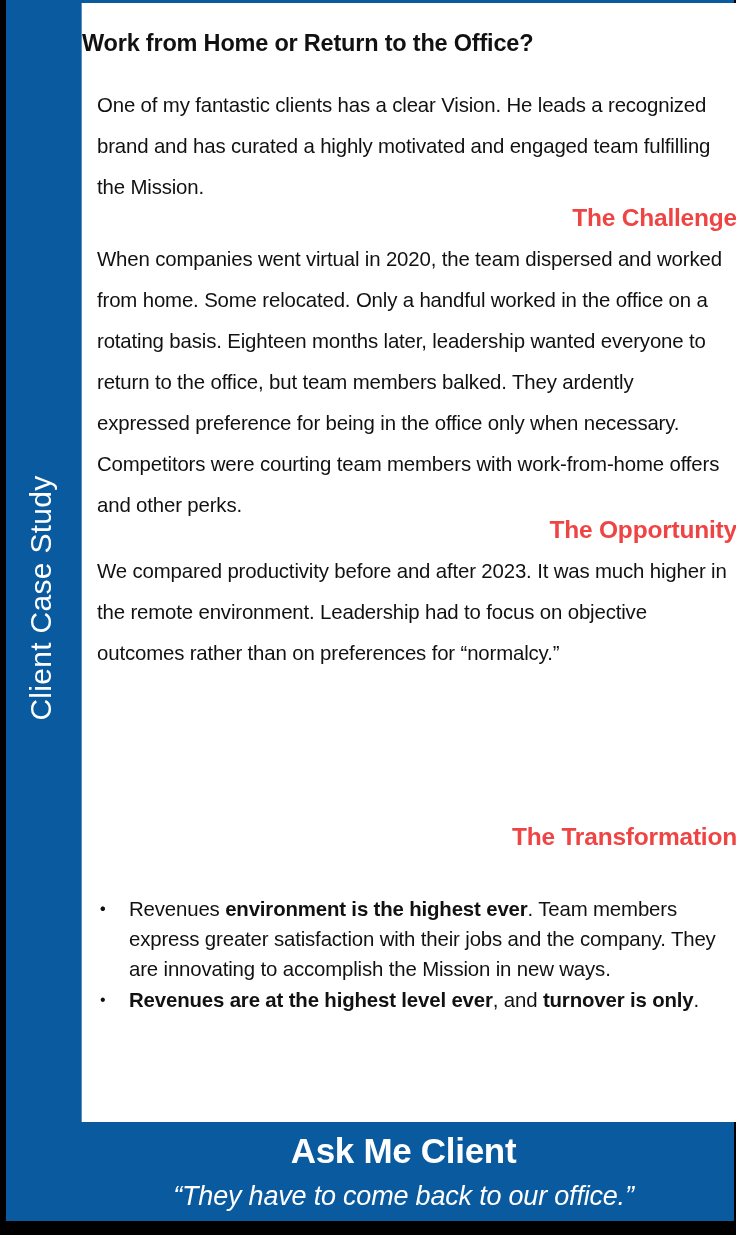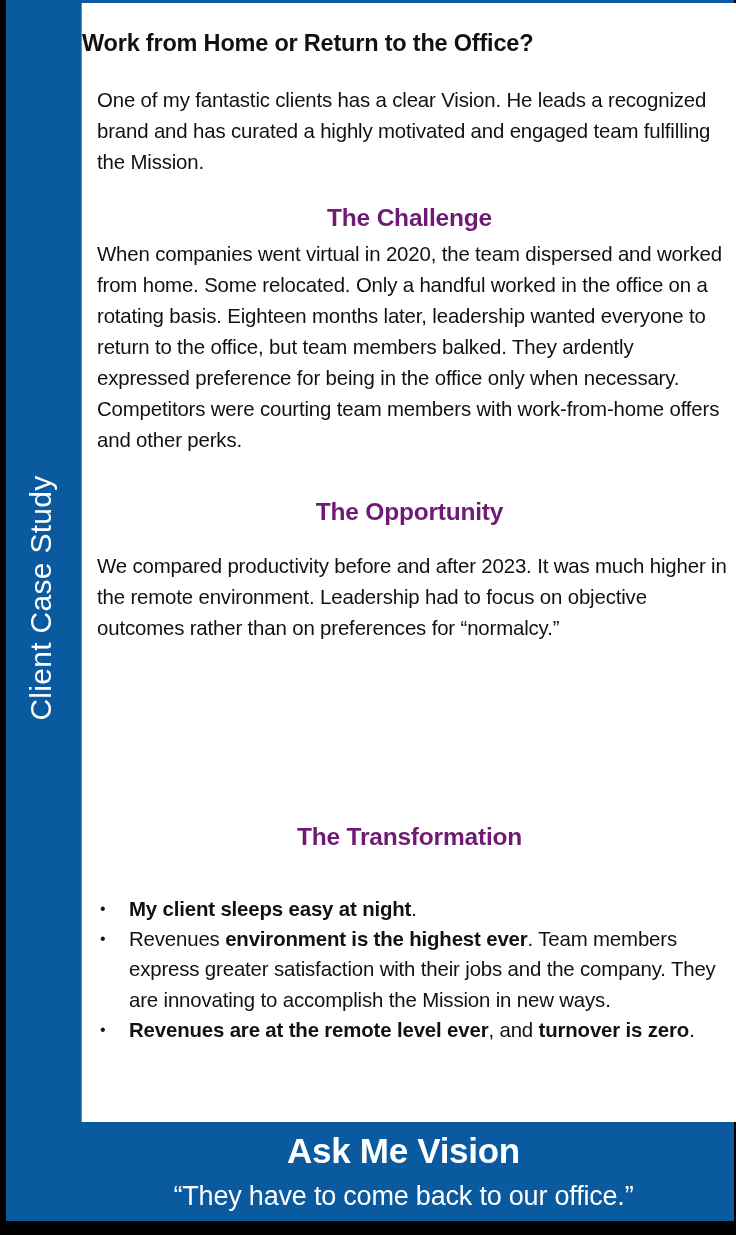--- a/index.html
+++ b/index.html
@@ -13,7 +13,7 @@
            white-space:nowrap; color:#fff; font-size:30px; letter-spacing:0.3px; }
   .title { position:absolute; left:0; right:0; top:15px; text-align:left; font-weight:bold;
            font-size:23.5px; color:#111; letter-spacing:-0.2px;margin-top:12px; }
-  .para { position:absolute; left:15px; width:632px; font-size:20.4px; line-height:31px; color:#111; letter-spacing:-0.15px; }
+  .para { position:absolute; left:15px; width:632px; font-size:20.4px; line-height:41px; color:#111; letter-spacing:-0.15px; }
   .heading { position:absolute; left:0; right:0; text-align:center; font-weight:bold; font-size:24.5px; color:#701a75; letter-spacing:-0.2px; }
   ul.bullets { position:absolute; left:15px; width:630px; top:891px; margin:0; padding:0; list-style:none;
                font-size:20.4px; line-height:30.2px; color:#111; letter-spacing:-0.15px; }

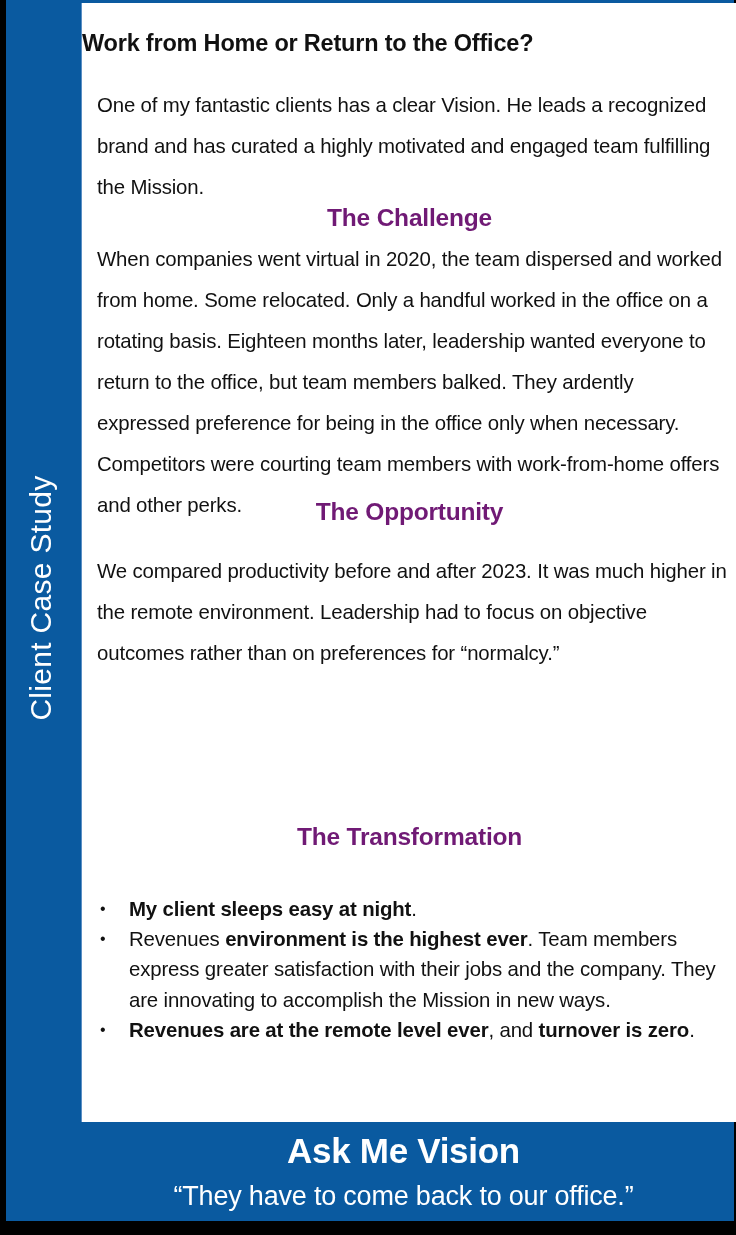--- a/index.html
+++ b/index.html
@@ -14,7 +14,7 @@
   .title { position:absolute; left:0; right:0; top:15px; text-align:left; font-weight:bold;
            font-size:23.5px; color:#111; letter-spacing:-0.2px;margin-top:12px; }
   .para { position:absolute; left:15px; width:632px; font-size:20.4px; line-height:41px; color:#111; letter-spacing:-0.15px; }
-  .heading { position:absolute; left:0; right:0; text-align:center; font-weight:bold; font-size:24.5px; color:#701a75; letter-spacing:-0.2px; }
+  .heading { position:absolute; left:0; right:0; text-align:right; font-weight:bold; font-size:24.5px; color:#ef4444; letter-spacing:-0.2px; }
   ul.bullets { position:absolute; left:15px; width:630px; top:891px; margin:0; padding:0; list-style:none;
                font-size:20.4px; line-height:30.2px; color:#111; letter-spacing:-0.15px; }
   ul.bullets li { position:relative; padding-left:32px; }

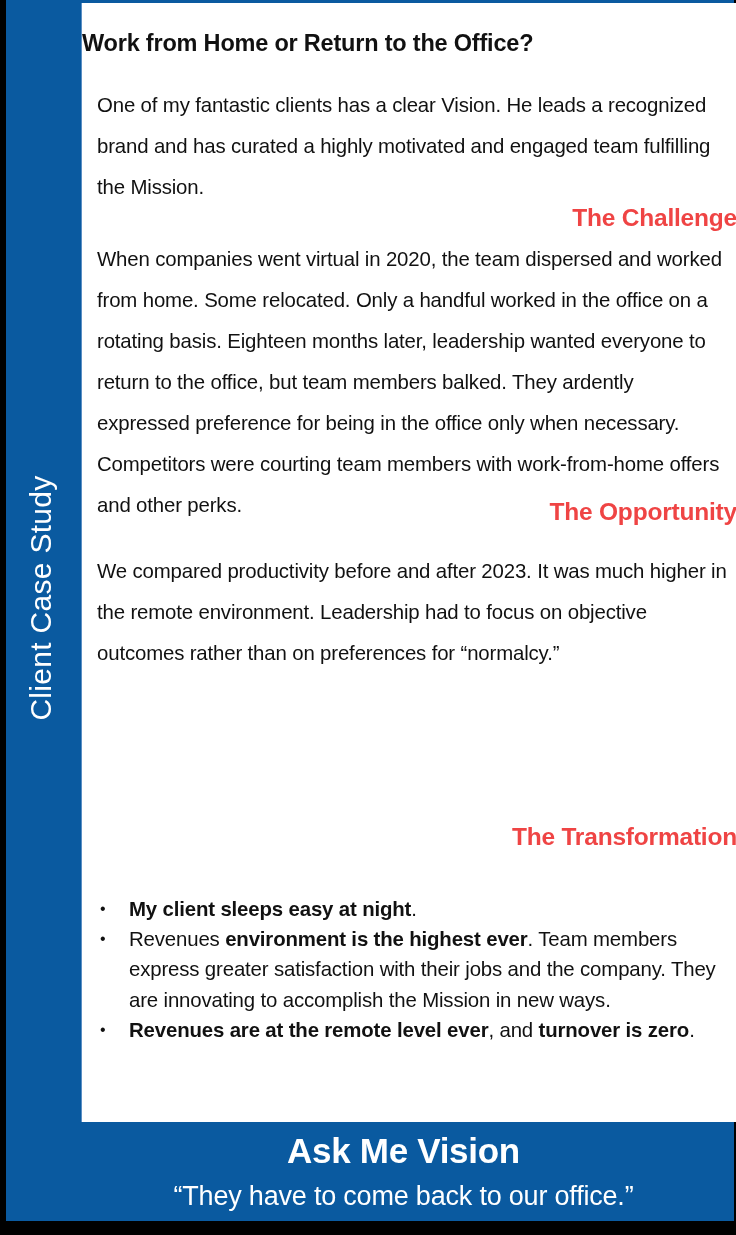--- a/index.html
+++ b/index.html
@@ -41,7 +41,7 @@
     <div class="heading" style="top:201px;">The Challenge</div>
     <div class="para" style="top:236px;">When companies went virtual in 2020, the team dispersed and worked from home. Some relocated. Only a handful worked in the office on a rotating basis. Eighteen months later, leadership wanted everyone to return to the office, but team members balked. They ardently expressed preference for being in the office only when necessary. Competitors were courting team members with work-from-home offers and other perks.</div>
 
-    <div class="heading" style="top:495px;">The Opportunity</div>
+    <div class="heading" style="top:513px;">The Opportunity</div>
     <div class="para" style="top:548px;">We compared productivity before and after 2023. It was much higher in the remote environment. Leadership had to focus on objective outcomes rather than on preferences for “normalcy.”</div>
 
     <div class="heading" style="top:820px;">The Transformation</div>

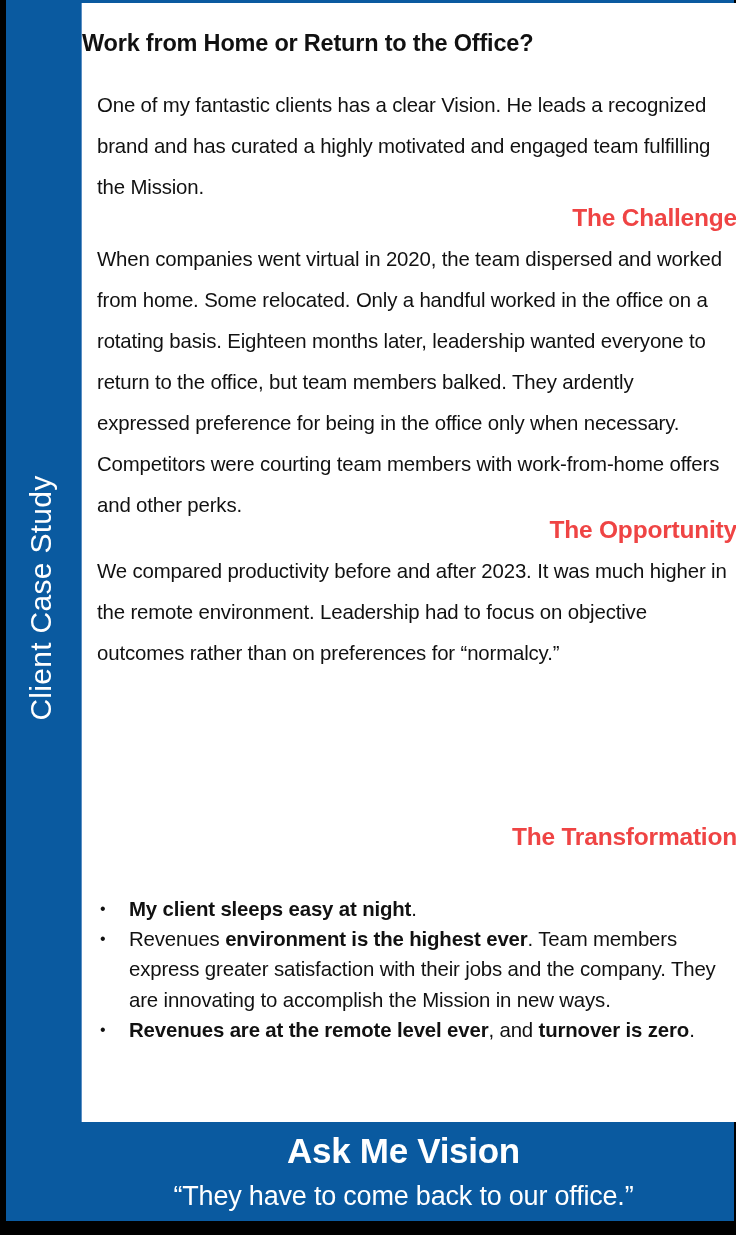--- a/index.html
+++ b/index.html
@@ -48,7 +48,6 @@
     <ul class="bullets">
       <li>
         <span class="dot">•</span>
-        <span><b>My client sleeps easy at night</b><span>.</span></span>
       </li>
       <li>
         <span class="dot">•</span>

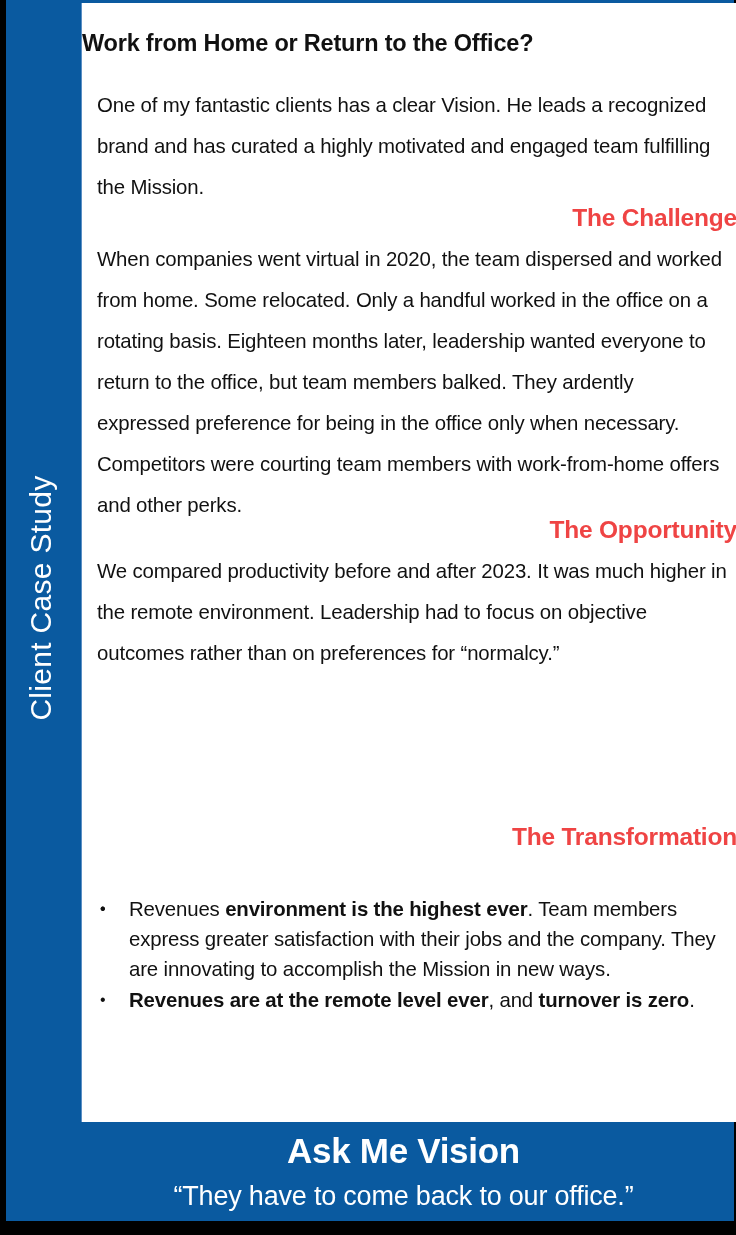--- a/index.html
+++ b/index.html
@@ -55,7 +55,7 @@
       </li>
       <li>
         <span class="dot">•</span>
-        <span><b>Revenues are at the remote level ever</b><span>, and </span><b>turnover is zero</b><span>.</span></span>
+        <span><b>Revenues are at the highest level ever</b><span>, and </span><b>turnover is zero</b><span>.</span></span>
       </li>
     </ul>
   </div>

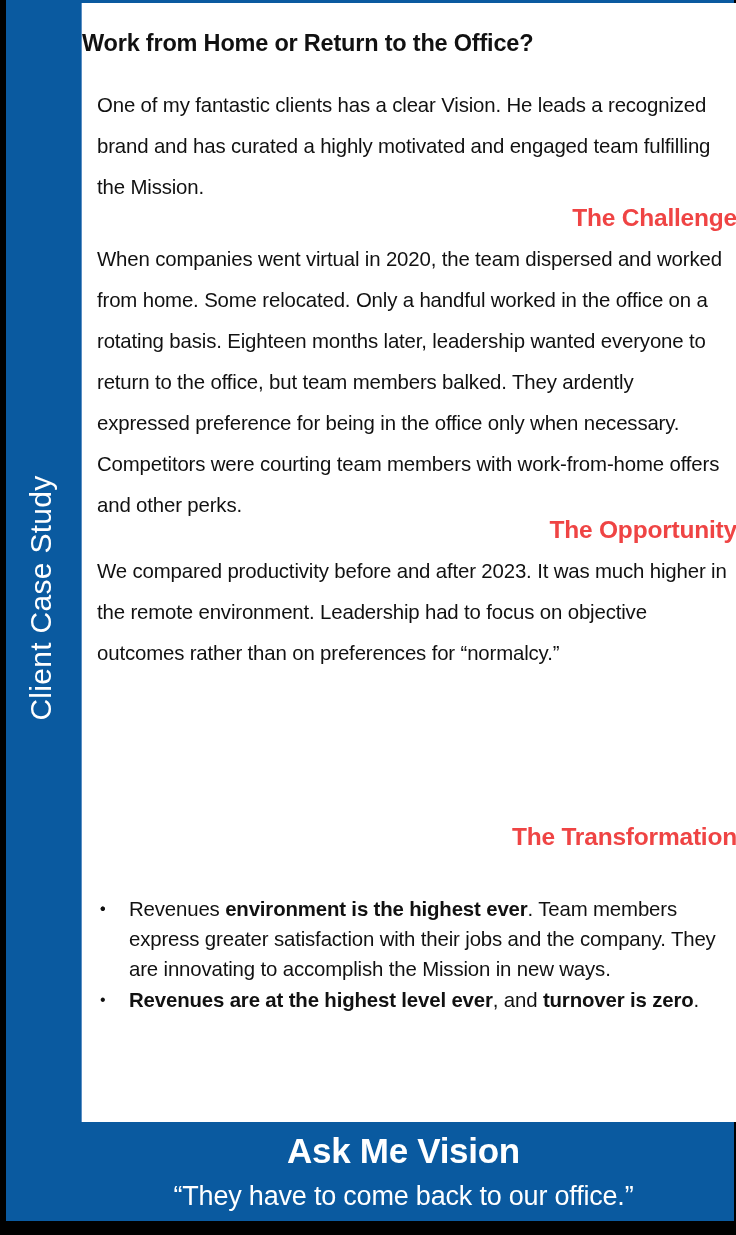--- a/index.html
+++ b/index.html
@@ -55,7 +55,7 @@
       </li>
       <li>
         <span class="dot">•</span>
-        <span><b>Revenues are at the highest level ever</b><span>, and </span><b>turnover is zero</b><span>.</span></span>
+        <span><b>Revenues are at the highest level ever</b><span>, and </span><b>turnover is only</b><span>.</span></span>
       </li>
     </ul>
   </div>

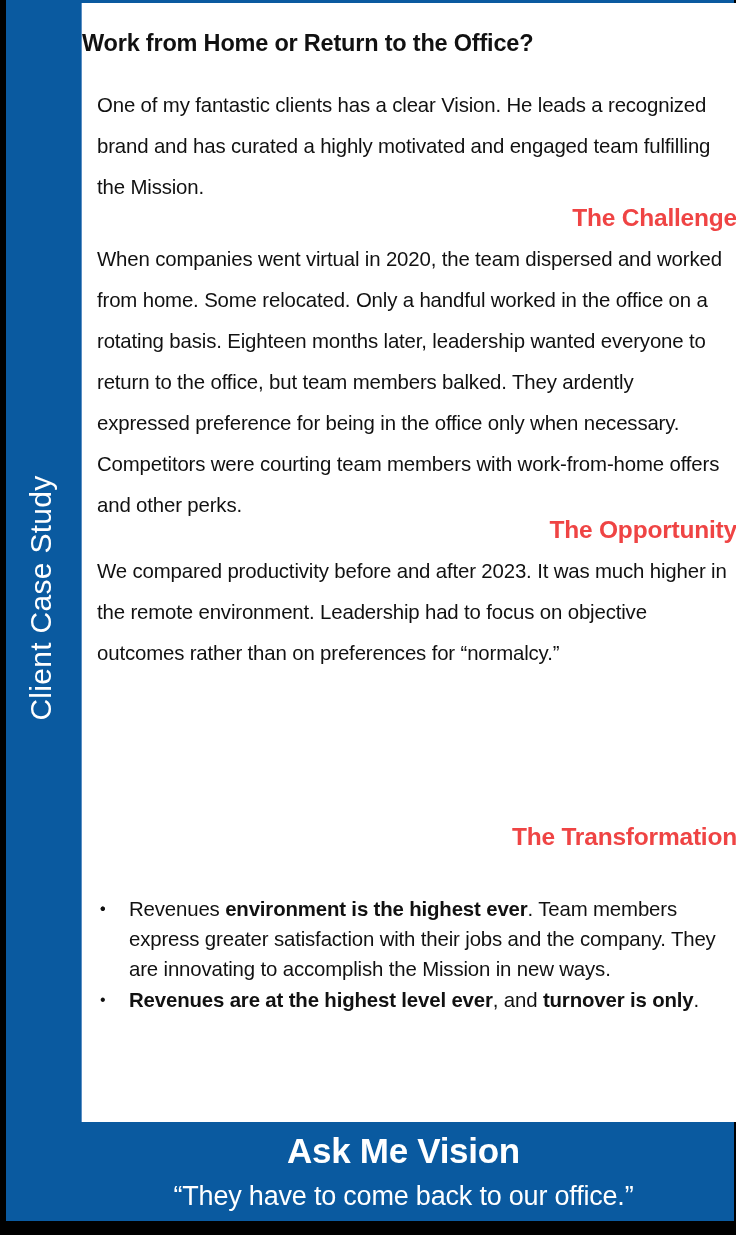--- a/index.html
+++ b/index.html
@@ -61,7 +61,7 @@
   </div>
 </div>
 
-<div class="footer-title">Ask Me Vision</div>
+<div class="footer-title">Ask Me Client</div>
 <div class="footer-quote">“They have to come back to our office.”</div>
 
 </body></html>

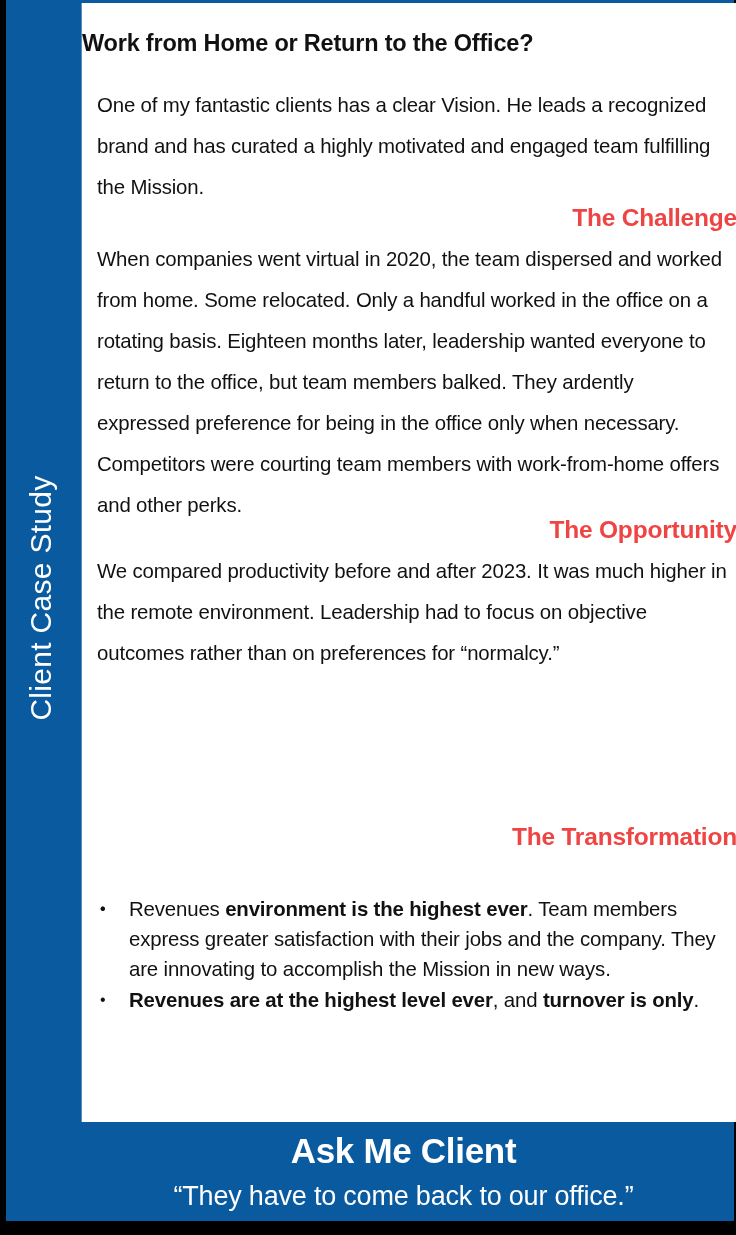--- a/index.html
+++ b/index.html
@@ -23,7 +23,7 @@
   .footer-title { position:absolute; left:75px; width:657px; top:1131px; text-align:center; color:#fff;
                   font-weight:bold; font-size:35px; letter-spacing:-0.3px; }
   .footer-quote { position:absolute; left:75px; width:657px; top:1181px; text-align:center; color:#fff;
-                  font-size:27px; letter-spacing:-0.2px; }
+                  font-style:italic; font-size:27px; letter-spacing:-0.2px; }
 </style>
 </head>
 <body>

